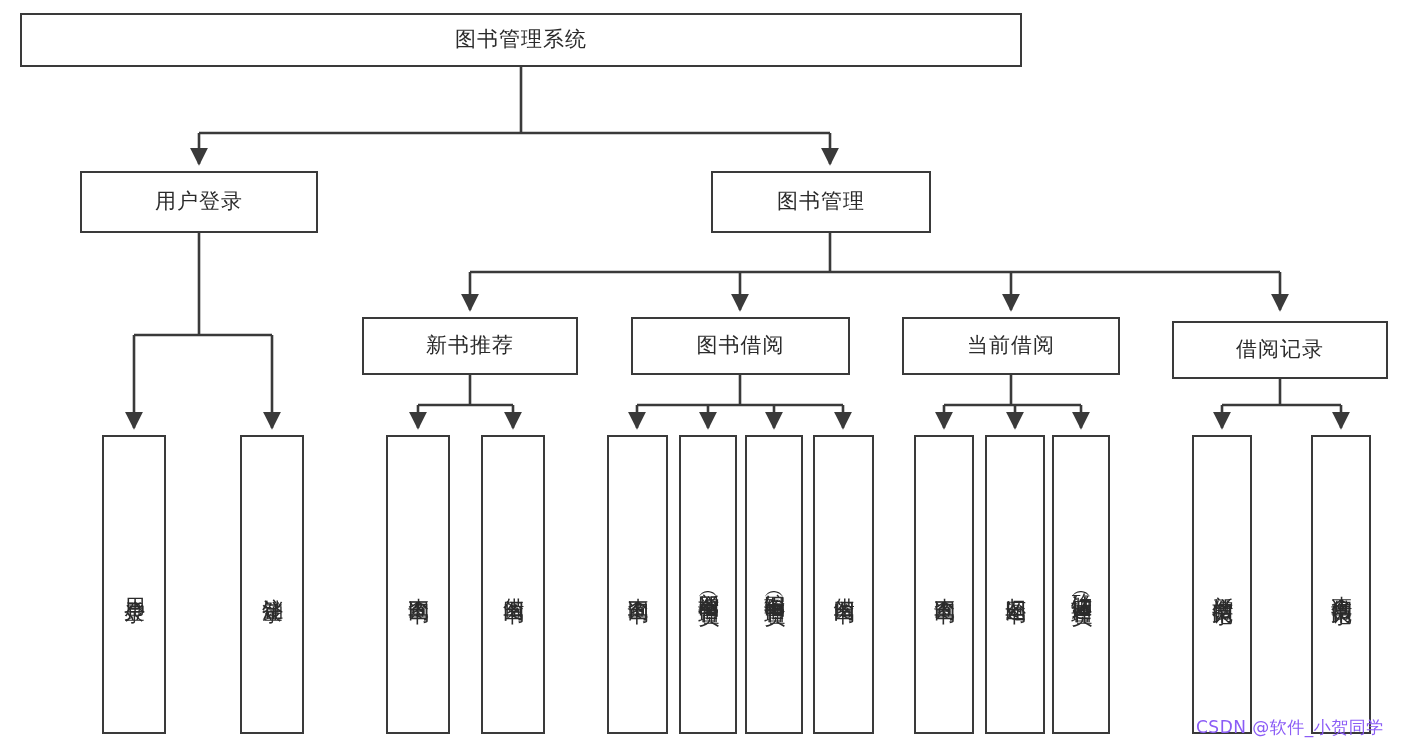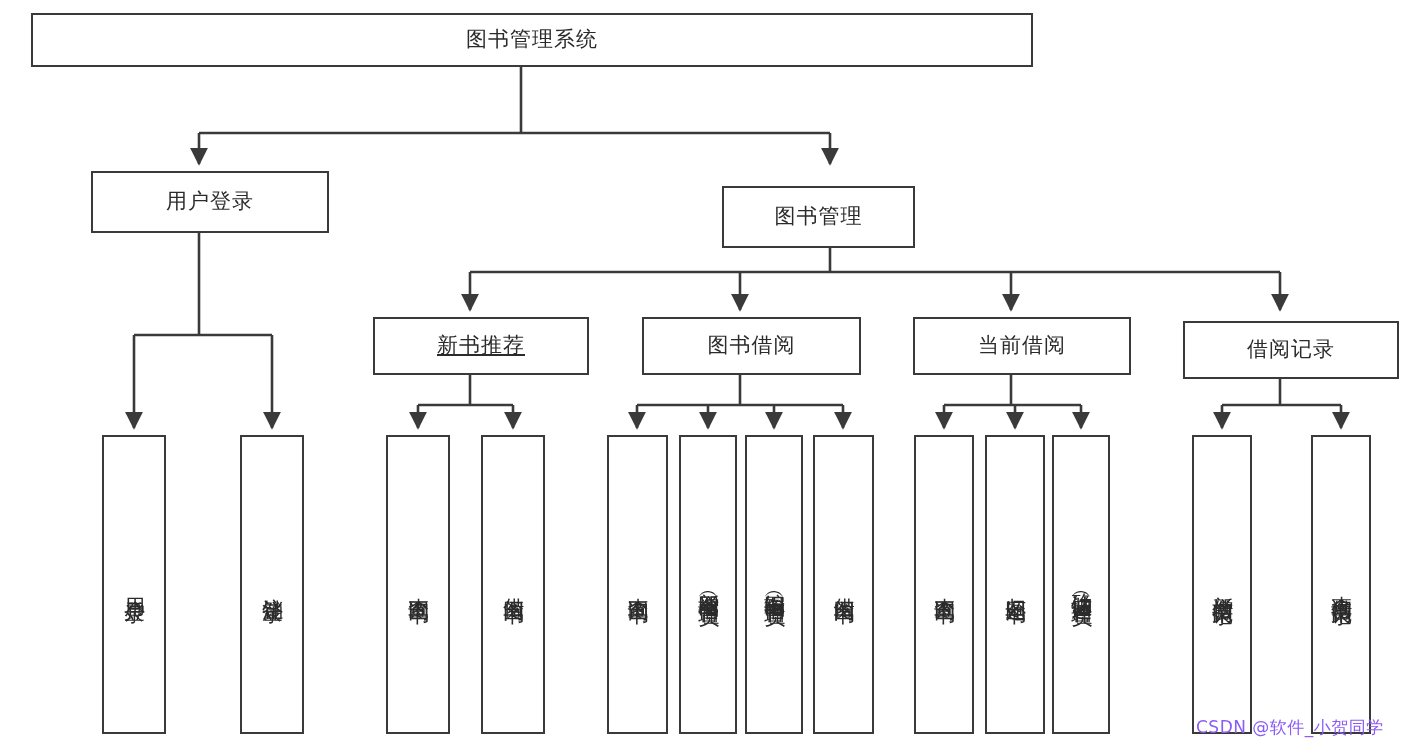--- a/index.html
+++ b/index.html
@@ -39,7 +39,6 @@
     font-size: 21px;
     letter-spacing: 1px;
     line-height: 1.1;
-    margin-left: 11px;
   }
   .node.v {
     font-size: 21px;

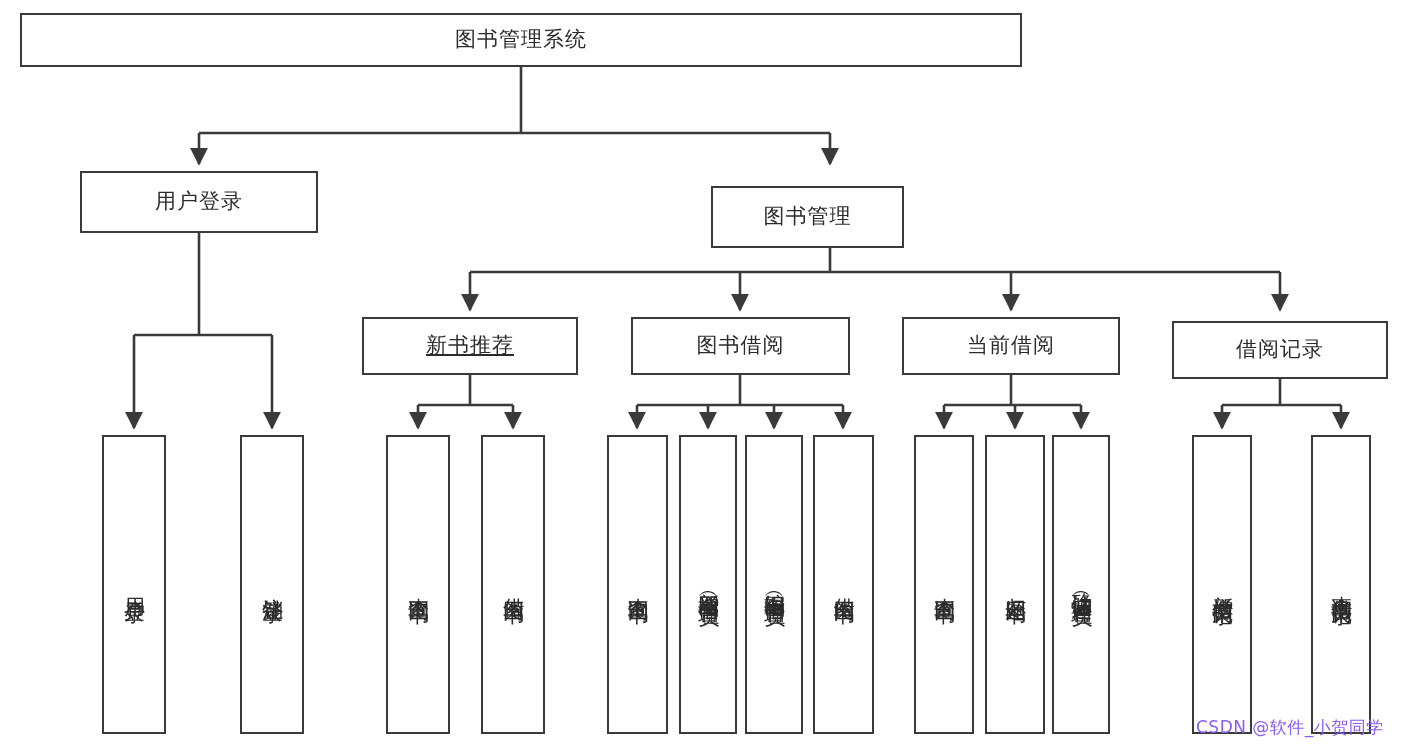--- a/index.html
+++ b/index.html
@@ -129,7 +129,7 @@
   <div class="node h" style="left:80px; top:171px; width:238px; height:62px;">
     <span class="lbl">用户登录</span>
   </div>
-  <div class="node h" style="left:711px; top:186px; width:193px; height:62px;">
+  <div class="node h" style="left:711px; top:171px; width:220px; height:62px;">
     <span class="lbl">图书管理</span>
   </div>
 

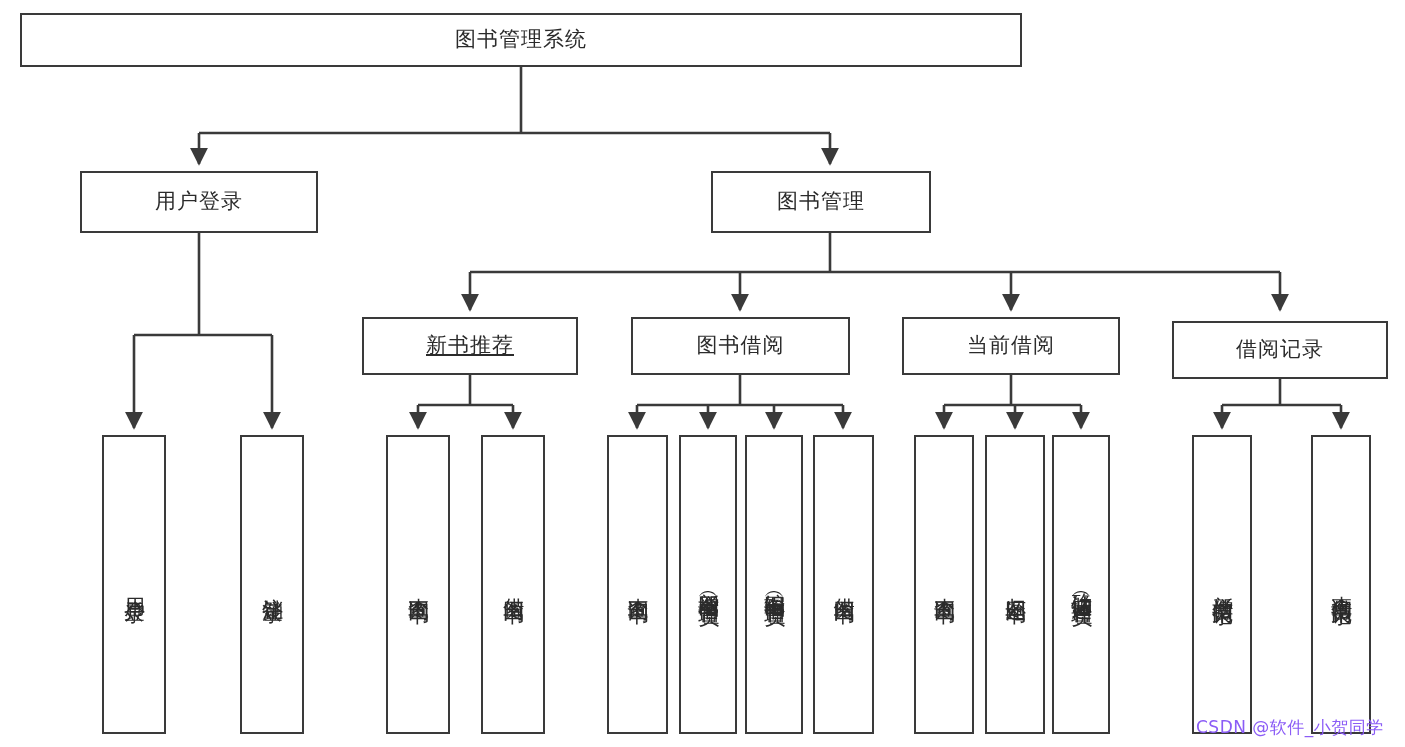--- a/index.html
+++ b/index.html
@@ -133,7 +133,7 @@
     <span class="lbl">图书管理</span>
   </div>
 
-  <div class="node h" style="left:362px; top:317px; width:216px; height:58px;text-decoration:underline;">
+  <div class="node h" style="left:362px; top:317px; width:216px; height:58px;">
     <span class="lbl">新书推荐</span>
   </div>
   <div class="node h" style="left:631px; top:317px; width:219px; height:58px;">

